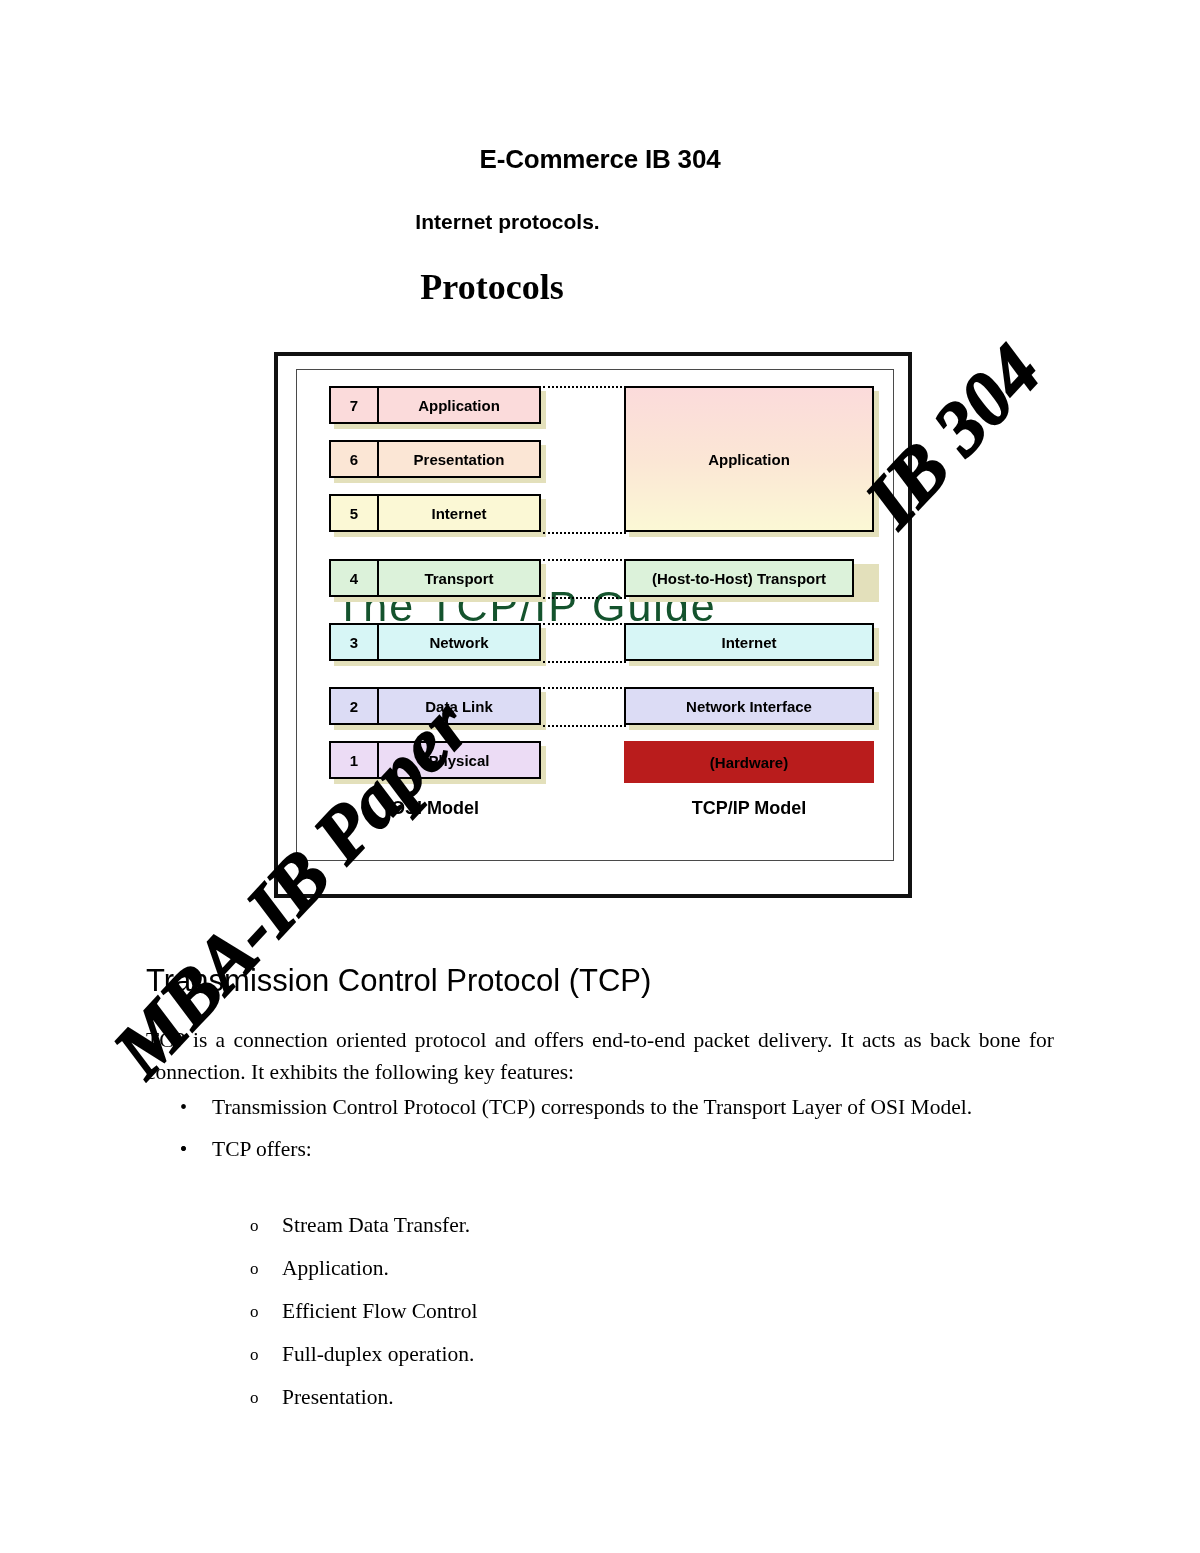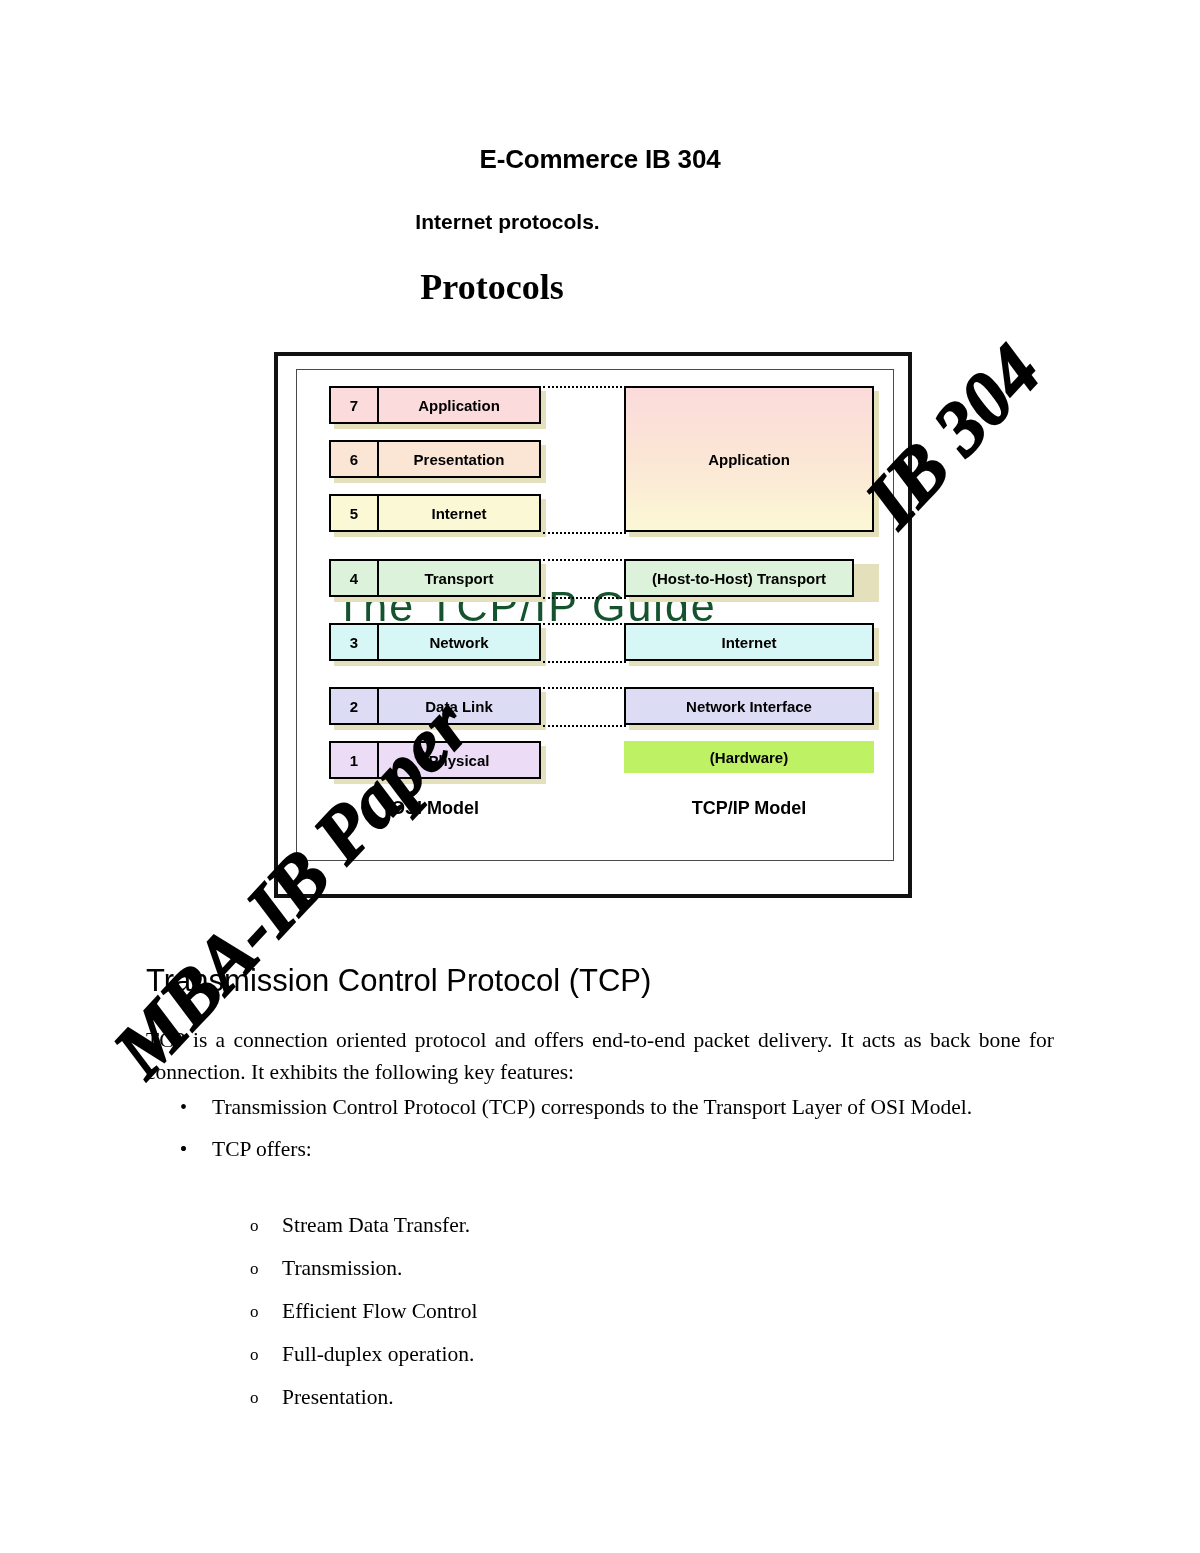--- a/index.html
+++ b/index.html
@@ -354,7 +354,7 @@
             <div class="tcp-box" style="width: 250px; height: 38px; background: rgb(215, 246, 246);">Internet</div>
           </div>
           <div class="tcp-row" style="top: 371px; width: 250px; height: 38px;">
-            <div class="tcp-box noborder" style="width: 250px; height: 32px; background: #bef264;">(Hardware)</div>
+            <div class="tcp-box noborder" style="width: 250px; height: 42px; background: #b91c1c;">(Hardware)</div>
           </div>
           <div class="dotline" style="top: 16px; left: 246px; width: 83px;"></div>
           <div class="dotline" style="top: 162px; left: 246px; width: 83px;"></div>

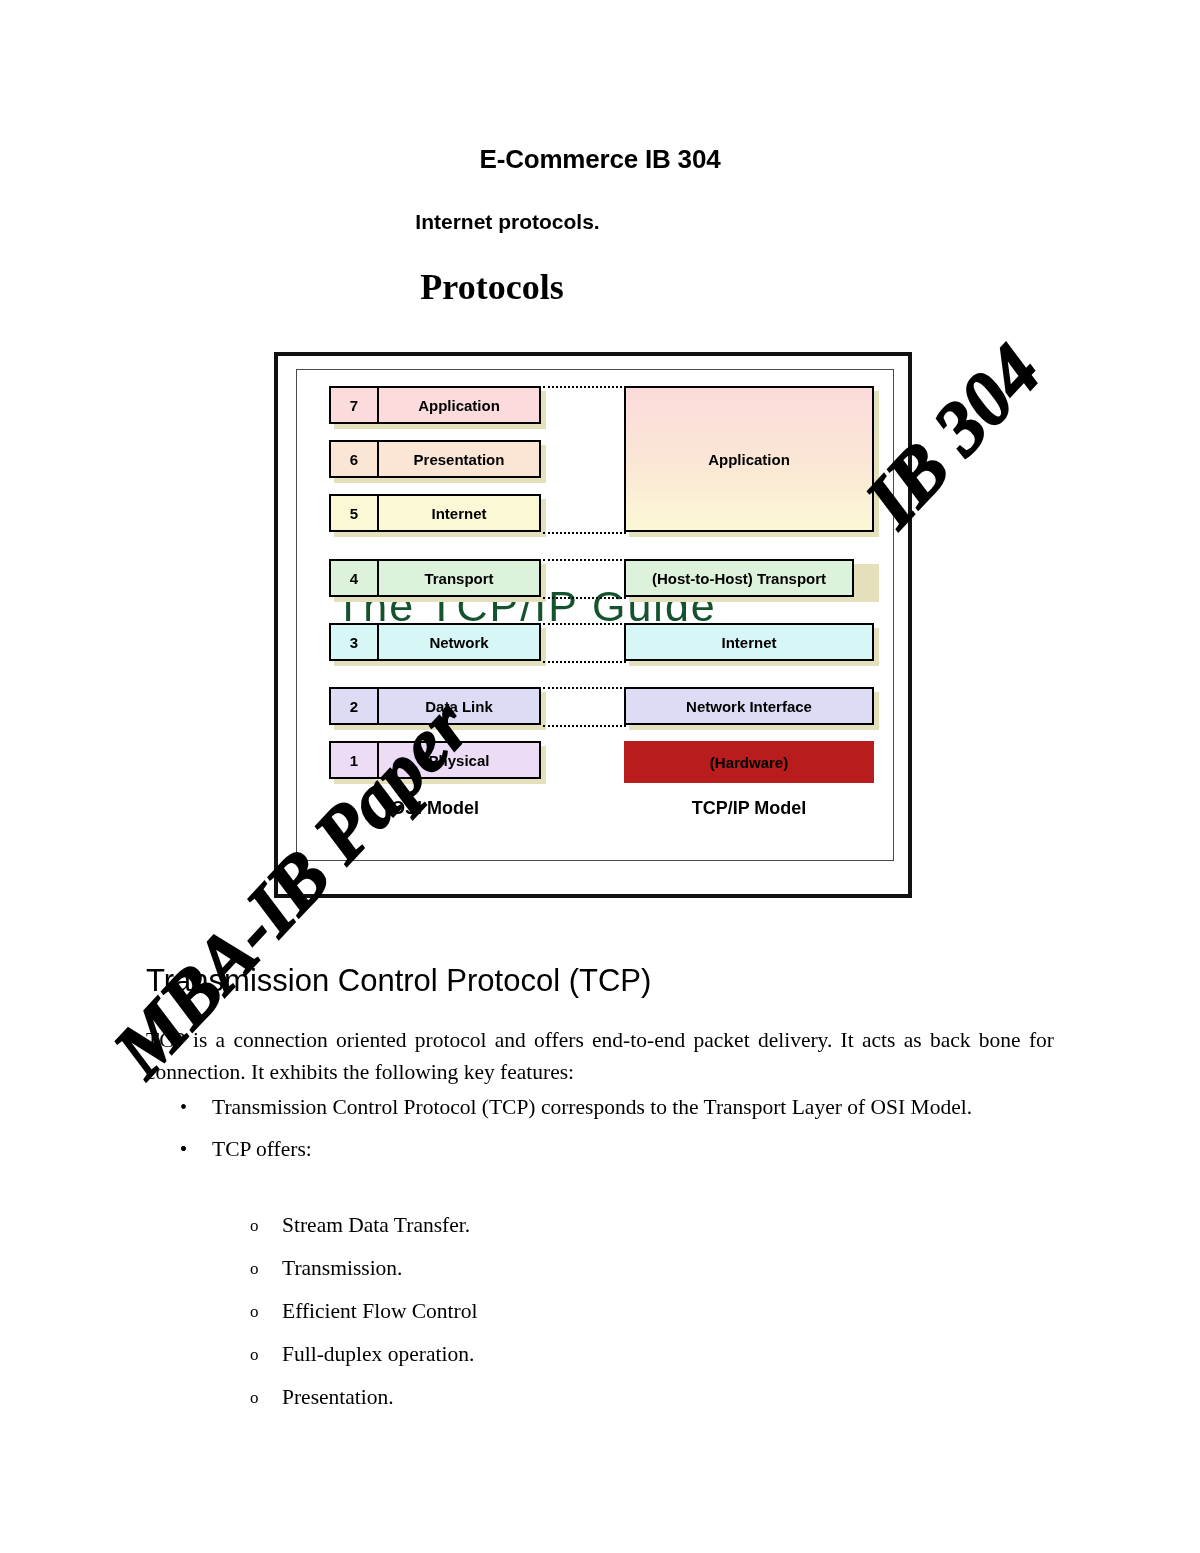--- a/index.html
+++ b/index.html
@@ -382,7 +382,7 @@
 
   <div class="subbullets" id="sub-bullet-list">
       <div class="sub-item"><span class="marker">o</span><span>Stream Data Transfer.</span></div>
-      <div class="sub-item"><span class="marker">o</span><span>Transmission.</span></div>
+      <div class="sub-item"><span class="marker">o</span><span>Application.</span></div>
       <div class="sub-item"><span class="marker">o</span><span>Efficient Flow Control</span></div>
       <div class="sub-item"><span class="marker">o</span><span>Full-duplex operation.</span></div>
       <div class="sub-item"><span class="marker">o</span><span>Presentation.</span></div>

